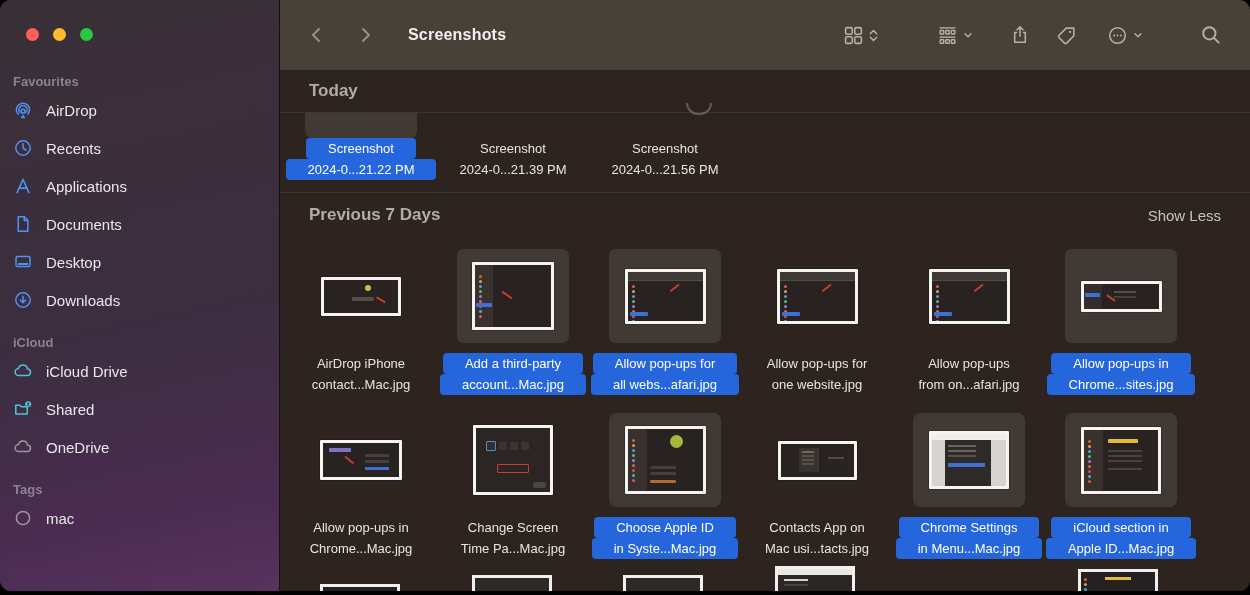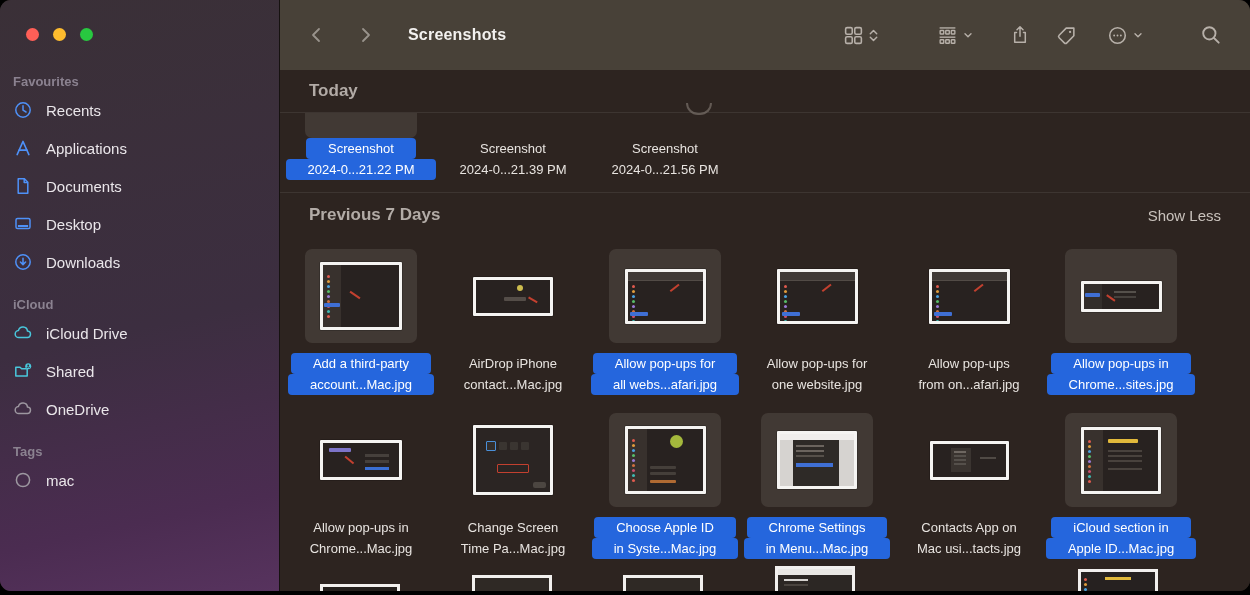--- a/index.html
+++ b/index.html
@@ -145,6 +145,17 @@
     <div class="sb-body">
         <div class="sb-section">
           <div class="sb-section-label">Favourites</div>
+          <div class="sb-item">
+            <span class="sb-icon">
+              <svg viewBox="0 0 20 20" fill="none" stroke="#4e91f8" stroke-width="1.5" stroke-linecap="round" stroke-linejoin="round">
+                <circle cx="10" cy="11.2" r="1.9"></circle>
+                <path d="M5.1 14.2a6.6 6.6 0 1 1 9.8 0"></path>
+                <path d="M7 12.6a4.1 4.1 0 1 1 6 0"></path>
+                <path d="M7.4 18.3h5.2L10 14.6z" fill="#4e91f8" stroke="none"></path>
+              </svg>
+            </span>
+            <span class="sb-label">AirDrop</span>
+          </div>
           <div class="sb-item">
             <span class="sb-icon">
               <svg viewBox="0 0 20 20" fill="none" stroke="#4e91f8" stroke-width="1.5" stroke-linecap="round">

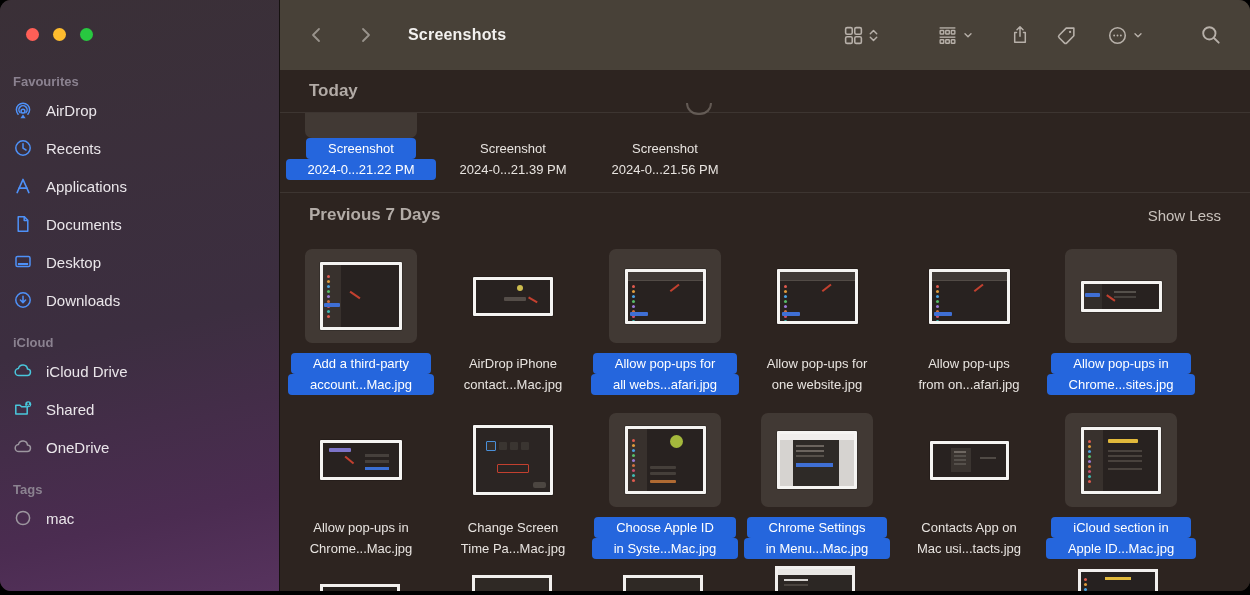--- a/index.html
+++ b/index.html
@@ -353,6 +353,20 @@
       <div class="grid-row">
           <div class="cell">
             <div class="thumb-zone">
+              <div class="thumb t-wide-airdrop">
+                <div class="ti">
+                  <i class="acc"></i>
+                  <i class="acc2"></i>
+                </div>
+              </div>
+            </div>
+            <div class="fname">
+              <div class="row"><span class="ln">AirDrop iPhone</span></div>
+              <div class="row"><span class="ln">contact...Mac.jpg</span></div>
+            </div>
+          </div>
+          <div class="cell">
+            <div class="thumb-zone">
               <div class="sel-box"></div>
               <div class="thumb t-settings-tall">
                 <div class="ti">
@@ -364,20 +378,6 @@
             <div class="fname">
               <div class="row"><span class="ln sel">Add a third-party</span></div>
               <div class="row"><span class="ln sel">account...Mac.jpg</span></div>
-            </div>
-          </div>
-          <div class="cell">
-            <div class="thumb-zone">
-              <div class="thumb t-wide-airdrop">
-                <div class="ti">
-                  <i class="acc"></i>
-                  <i class="acc2"></i>
-                </div>
-              </div>
-            </div>
-            <div class="fname">
-              <div class="row"><span class="ln">AirDrop iPhone</span></div>
-              <div class="row"><span class="ln">contact...Mac.jpg</span></div>
             </div>
           </div>
           <div class="cell">

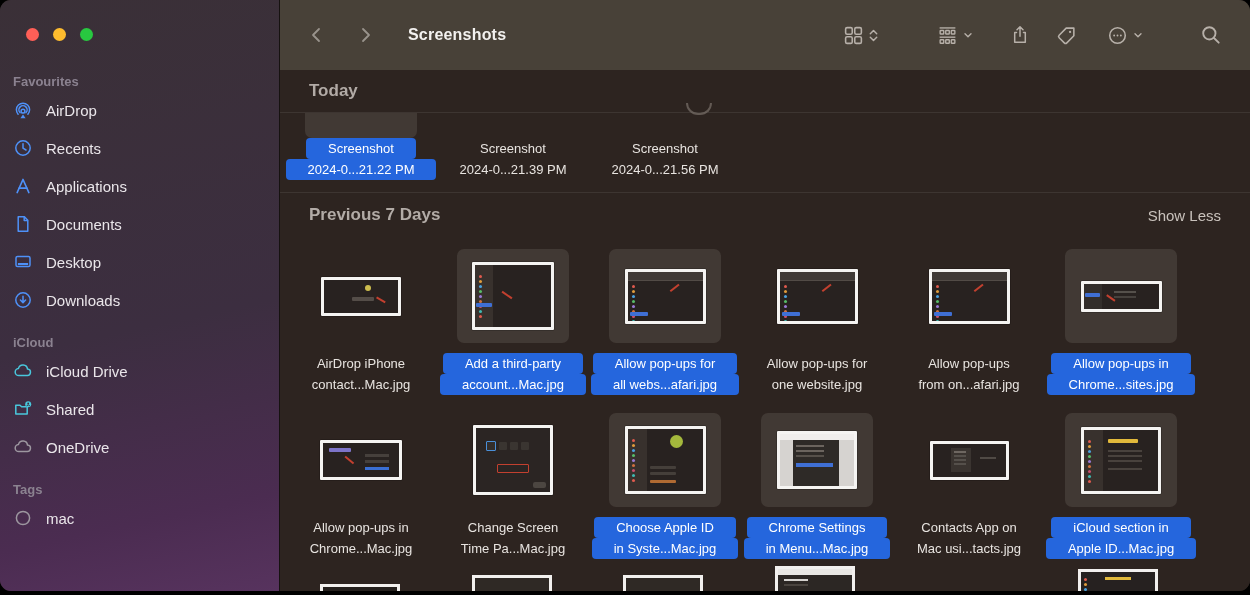--- a/index.html
+++ b/index.html
@@ -485,6 +485,20 @@
           </div>
           <div class="cell">
             <div class="thumb-zone">
+              <div class="thumb t-contacts-wide">
+                <div class="ti">
+                  <i class="acc"></i>
+                  <i class="acc2"></i>
+                </div>
+              </div>
+            </div>
+            <div class="fname">
+              <div class="row"><span class="ln">Contacts App on</span></div>
+              <div class="row"><span class="ln">Mac usi...tacts.jpg</span></div>
+            </div>
+          </div>
+          <div class="cell">
+            <div class="thumb-zone">
               <div class="sel-box"></div>
               <div class="thumb t-chrome-menu">
                 <div class="ti">
@@ -496,20 +510,6 @@
             <div class="fname">
               <div class="row"><span class="ln sel">Chrome Settings</span></div>
               <div class="row"><span class="ln sel">in Menu...Mac.jpg</span></div>
-            </div>
-          </div>
-          <div class="cell">
-            <div class="thumb-zone">
-              <div class="thumb t-contacts-wide">
-                <div class="ti">
-                  <i class="acc"></i>
-                  <i class="acc2"></i>
-                </div>
-              </div>
-            </div>
-            <div class="fname">
-              <div class="row"><span class="ln">Contacts App on</span></div>
-              <div class="row"><span class="ln">Mac usi...tacts.jpg</span></div>
             </div>
           </div>
           <div class="cell">

